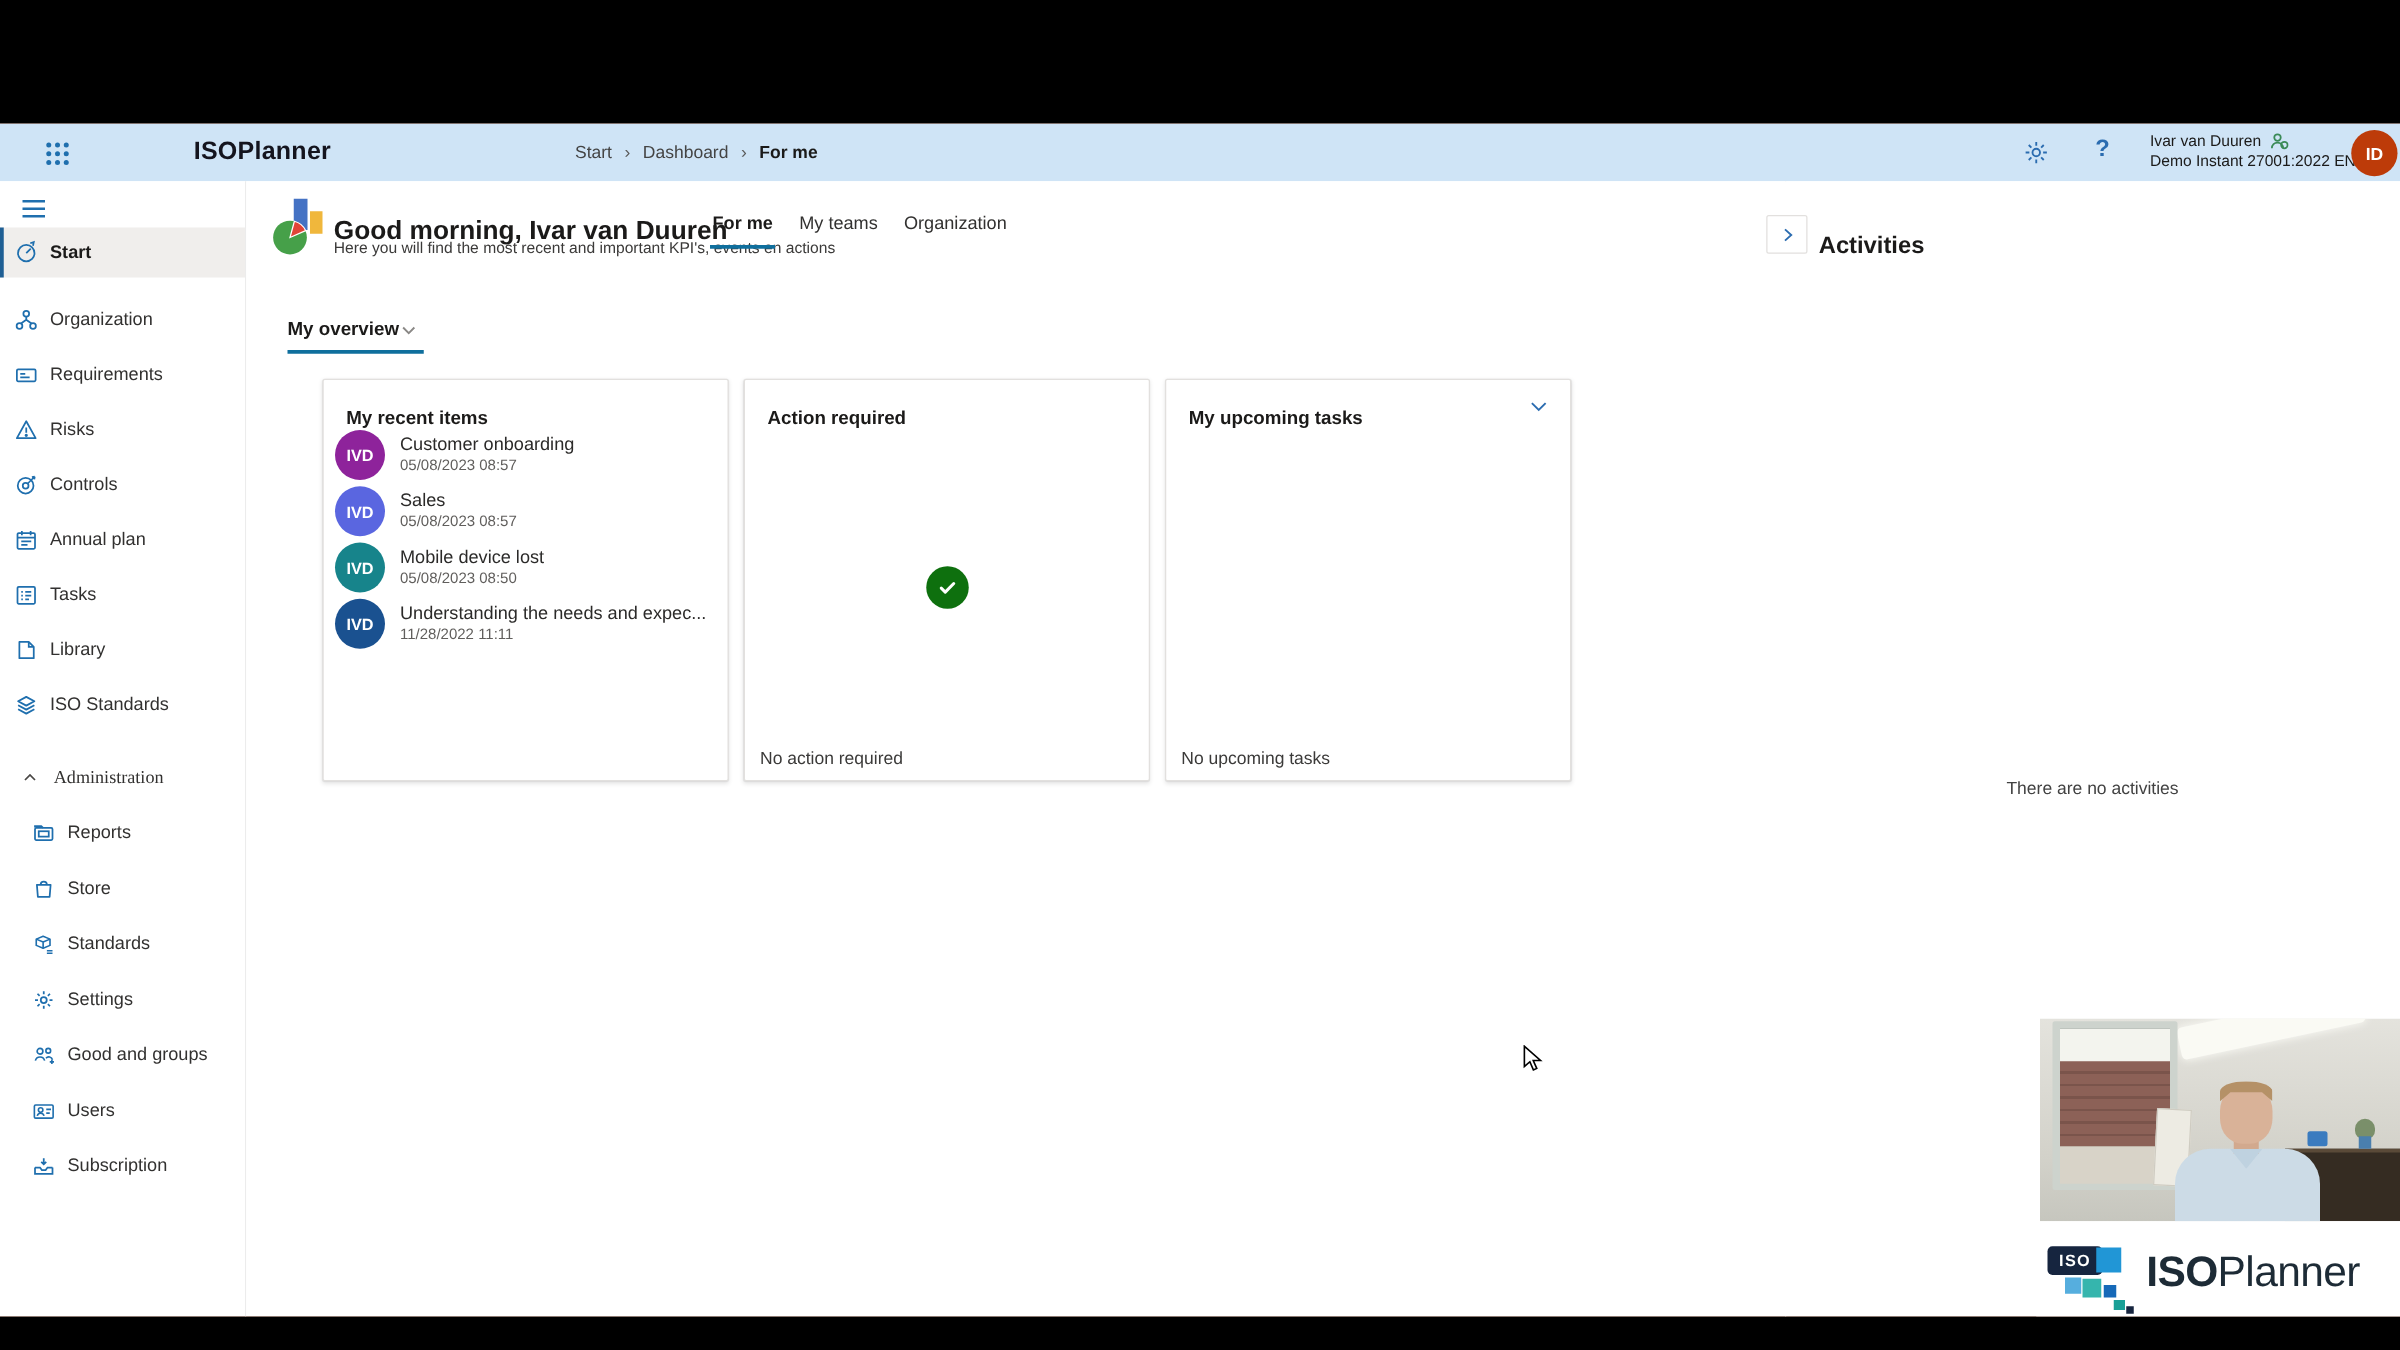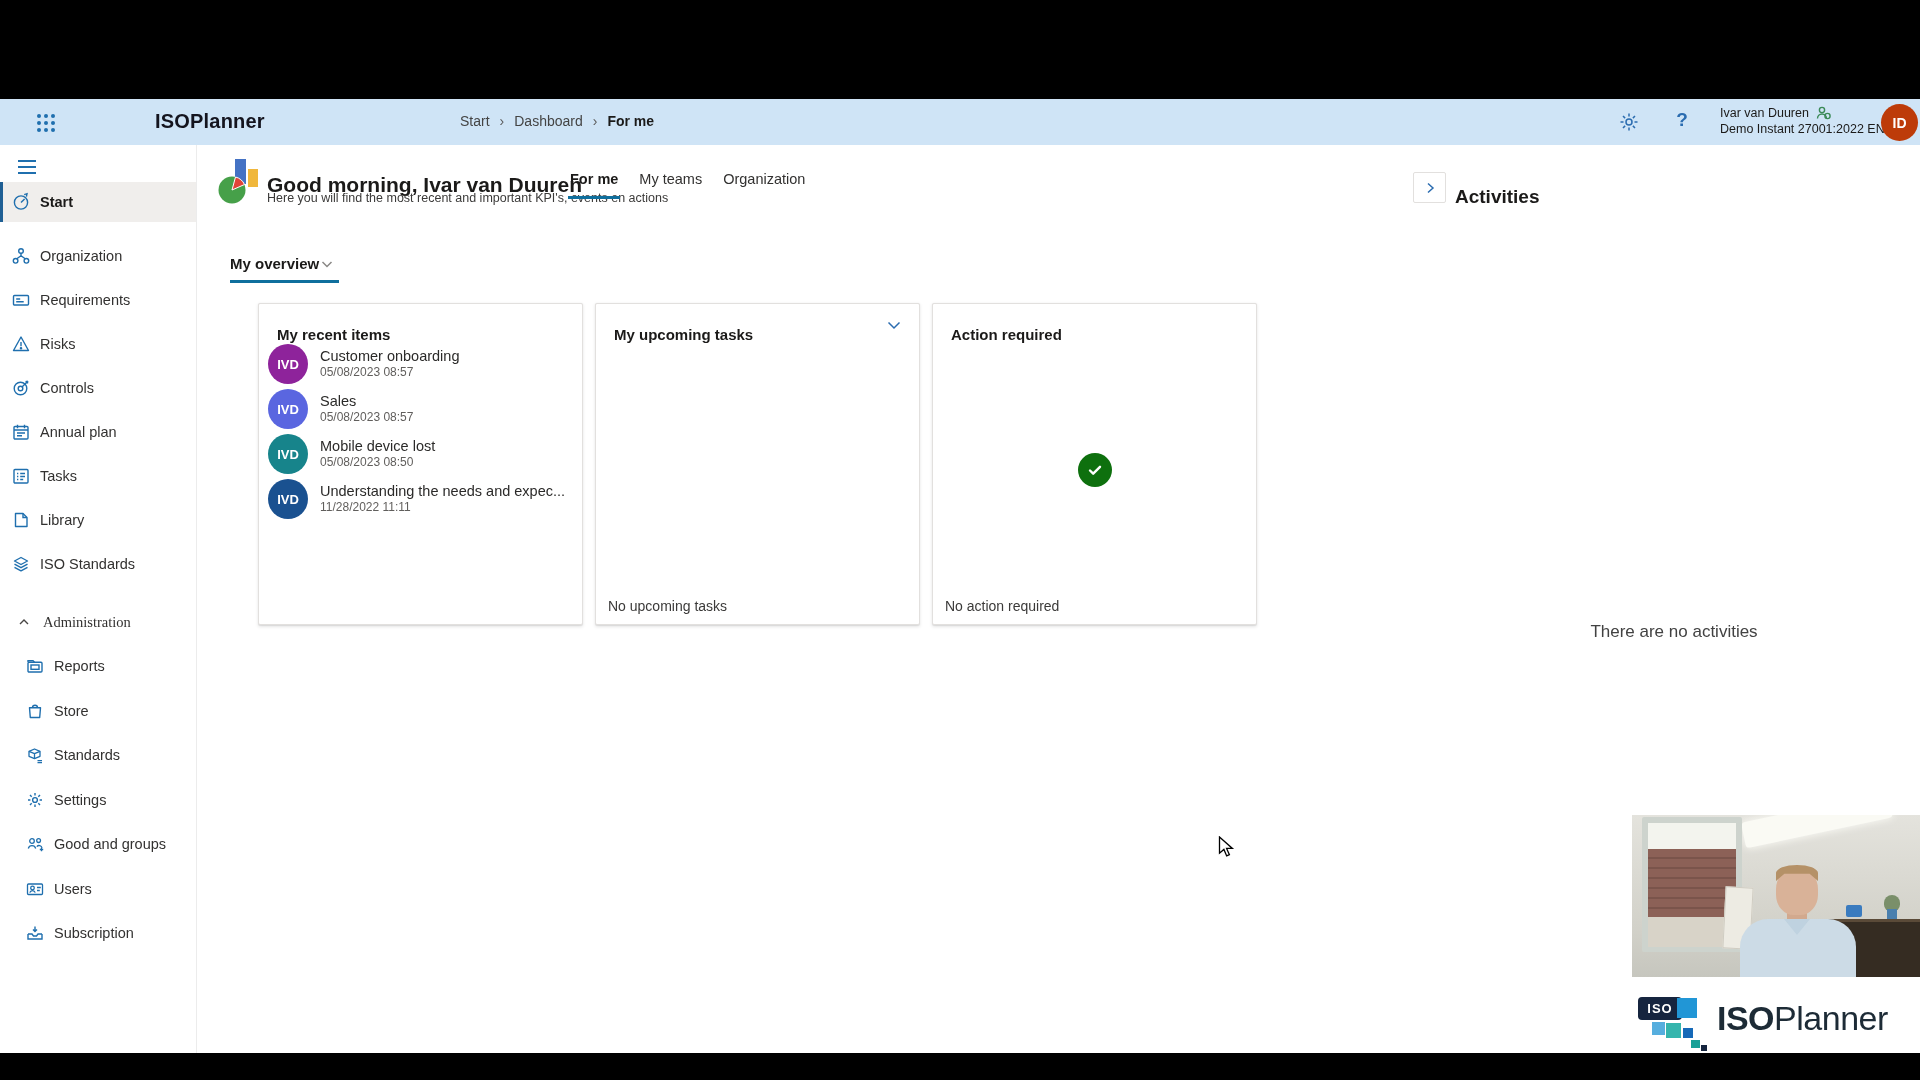--- a/index.html
+++ b/index.html
@@ -444,6 +444,16 @@
         </section>
 
         <section class="card">
+          <h2 class="card-title">Action required</h2>
+          <div class="checkwrap">
+            <svg width="20" height="20" viewBox="0 0 20 20" fill="none" stroke="#fff" stroke-width="2.4" stroke-linecap="round" stroke-linejoin="round">
+              <path d="M5 10.5l3.2 3.2L15 6.8"></path>
+            </svg>
+          </div>
+          <div class="card-footer">No action required</div>
+        </section>
+
+        <section class="card">
           <h2 class="card-title">My upcoming tasks</h2>
           <span class="card-chev">
             <svg width="22" height="22" viewBox="0 0 22 22" fill="none" stroke="#2b6cb0" stroke-width="1.5">
@@ -451,16 +461,6 @@
             </svg>
             </span>
           <div class="card-footer">No upcoming tasks</div>
-        </section>
-
-        <section class="card">
-          <h2 class="card-title">Action required</h2>
-          <div class="checkwrap">
-            <svg width="20" height="20" viewBox="0 0 20 20" fill="none" stroke="#fff" stroke-width="2.4" stroke-linecap="round" stroke-linejoin="round">
-              <path d="M5 10.5l3.2 3.2L15 6.8"></path>
-            </svg>
-          </div>
-          <div class="card-footer">No action required</div>
         </section>
       </div>
 

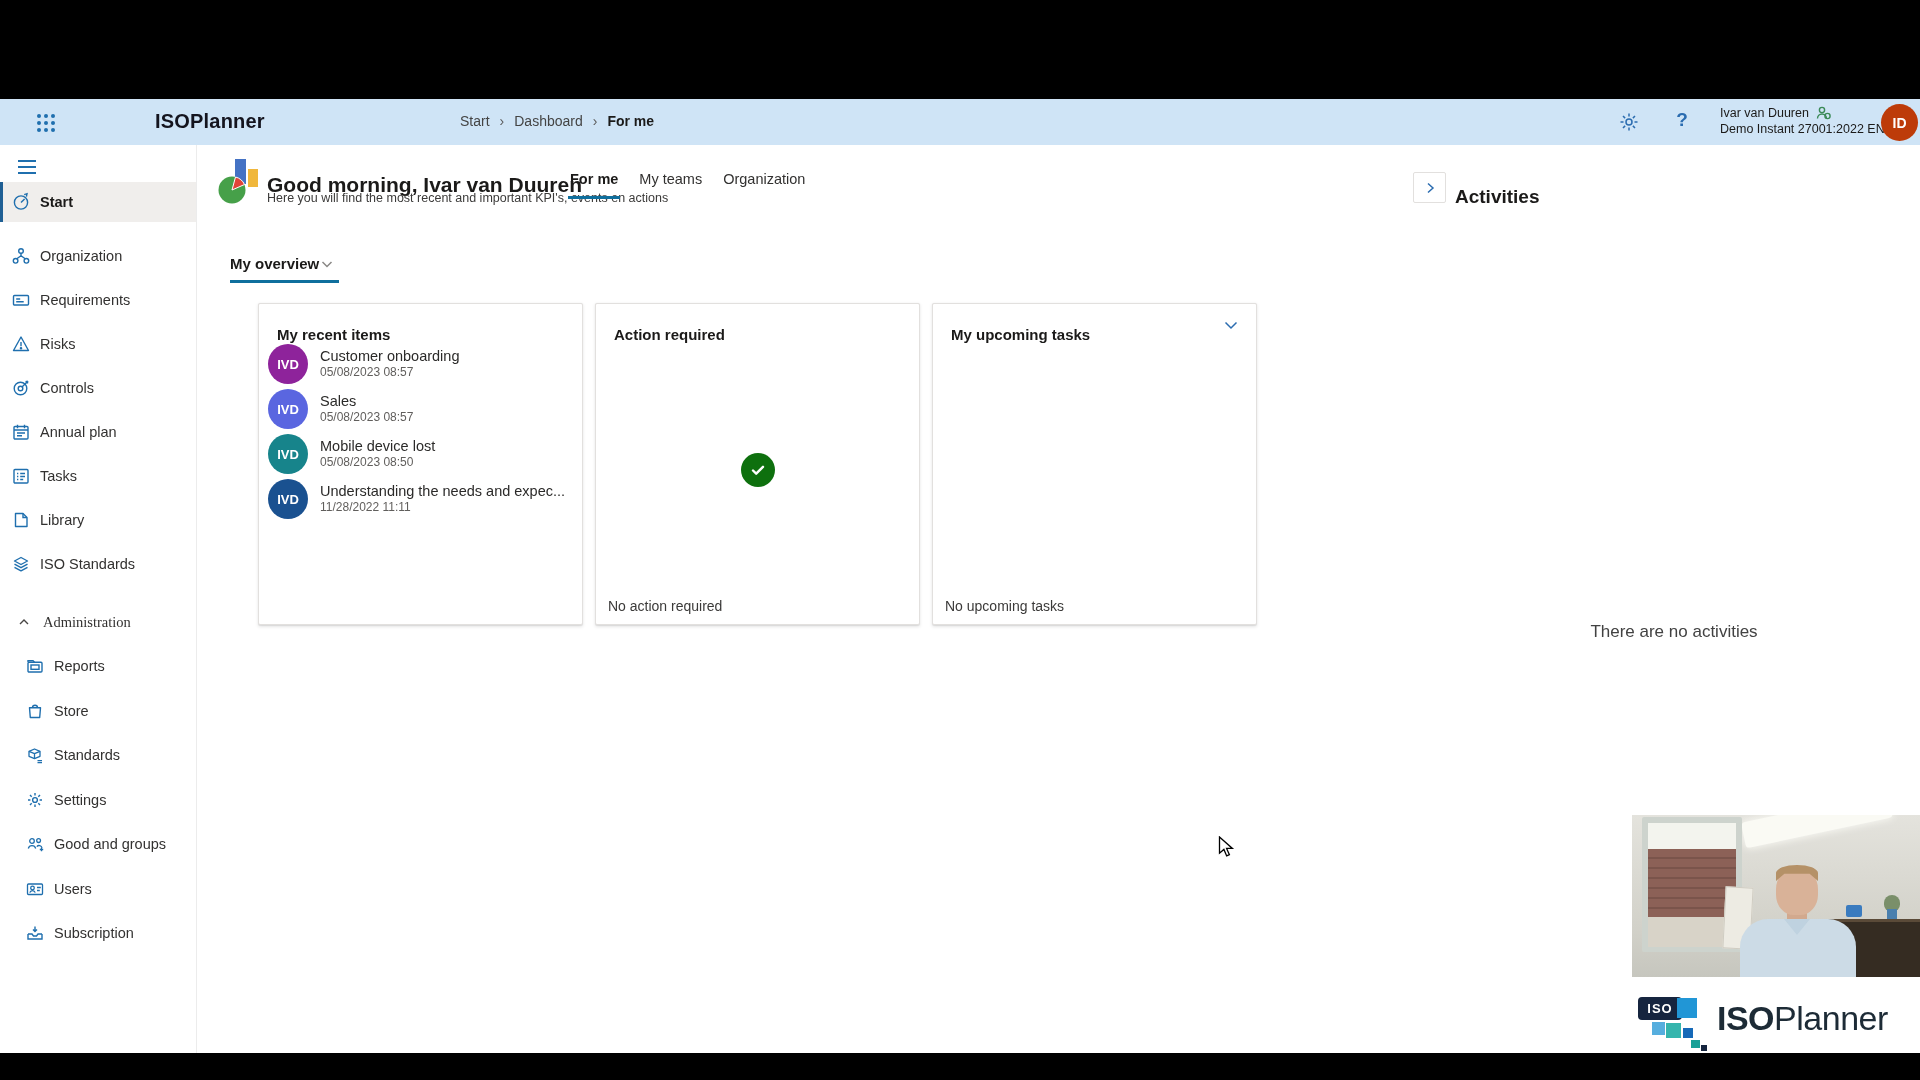--- a/index.html
+++ b/index.html
@@ -80,7 +80,7 @@
   .act-expand{position:absolute;left:1413px;top:73px;width:33px;height:31px;background:#fff;
               border:1px solid #e2e0de;border-radius:2px;display:flex;align-items:center;justify-content:center;cursor:pointer;}
   .act-title{position:absolute;left:27px;top:25px;font-size:19px;font-weight:bold;color:#1b1a19;}
-  .act-empty{position:absolute;left:0;top:477px;width:100%;text-align:center;font-size:17px;color:#424242;}
+  .act-empty{position:absolute;left:0;top:477px;width:100%;text-align:center;font-size:14px;color:#424242;}
 
   
   .webcam{position:absolute;left:1632px;top:716px;width:288px;height:162px;overflow:hidden;

